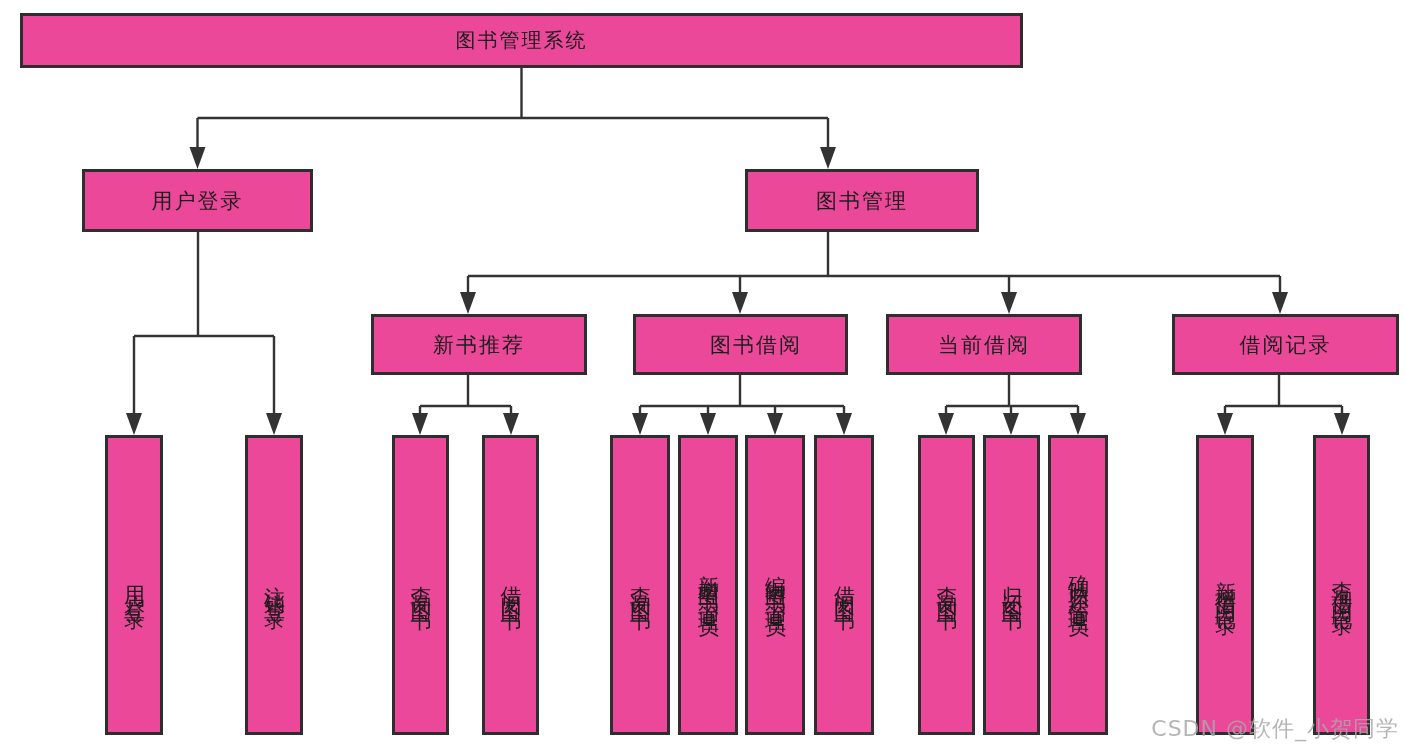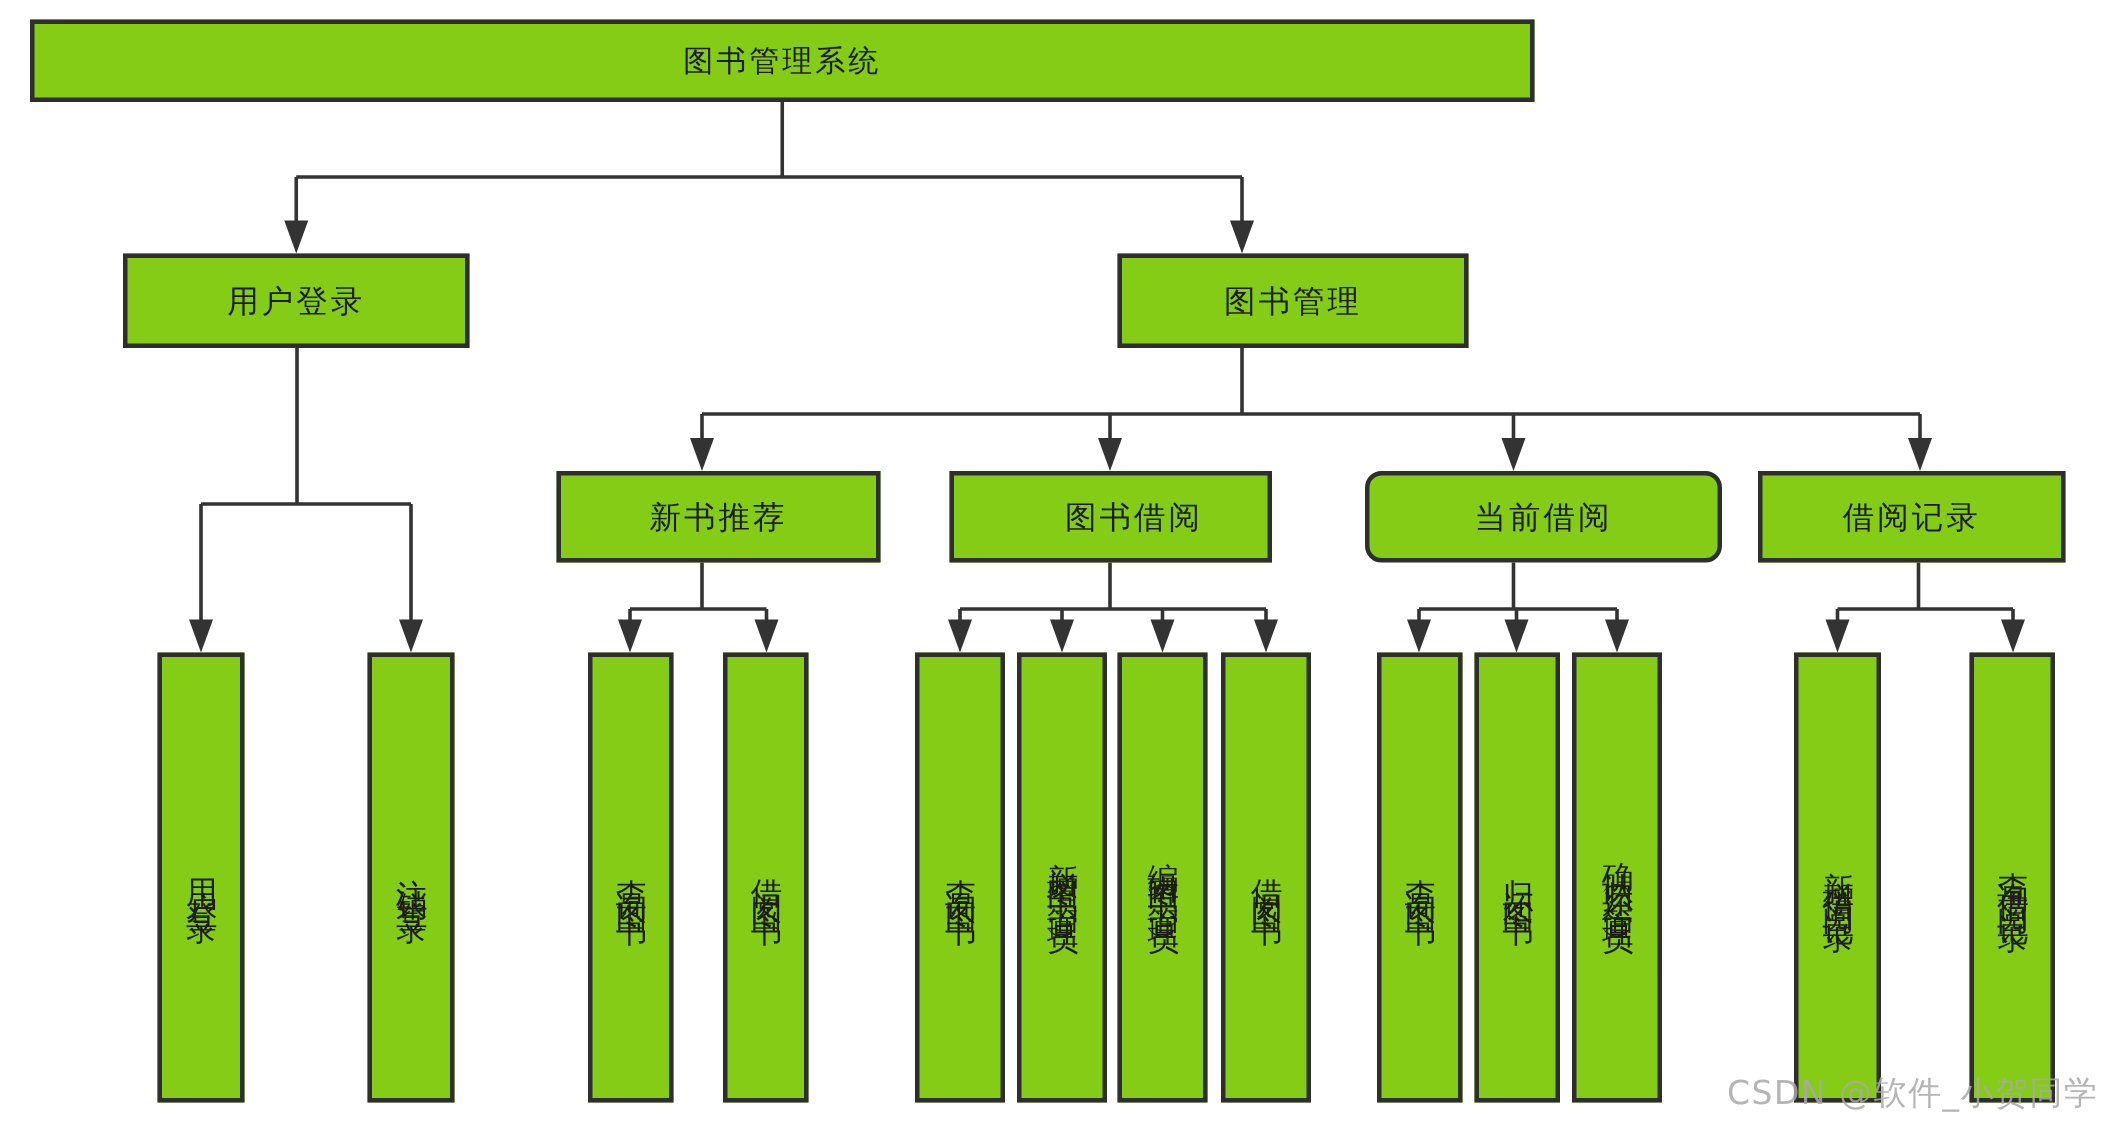--- a/index.html
+++ b/index.html
@@ -20,7 +20,7 @@
     position: absolute;
     box-sizing: border-box;
     border: 3px solid #2e2e2e;
-    background: #84cc16;
+    background: #ec4899;
     color: #1c1c1c;
     display: flex;
     align-items: center;

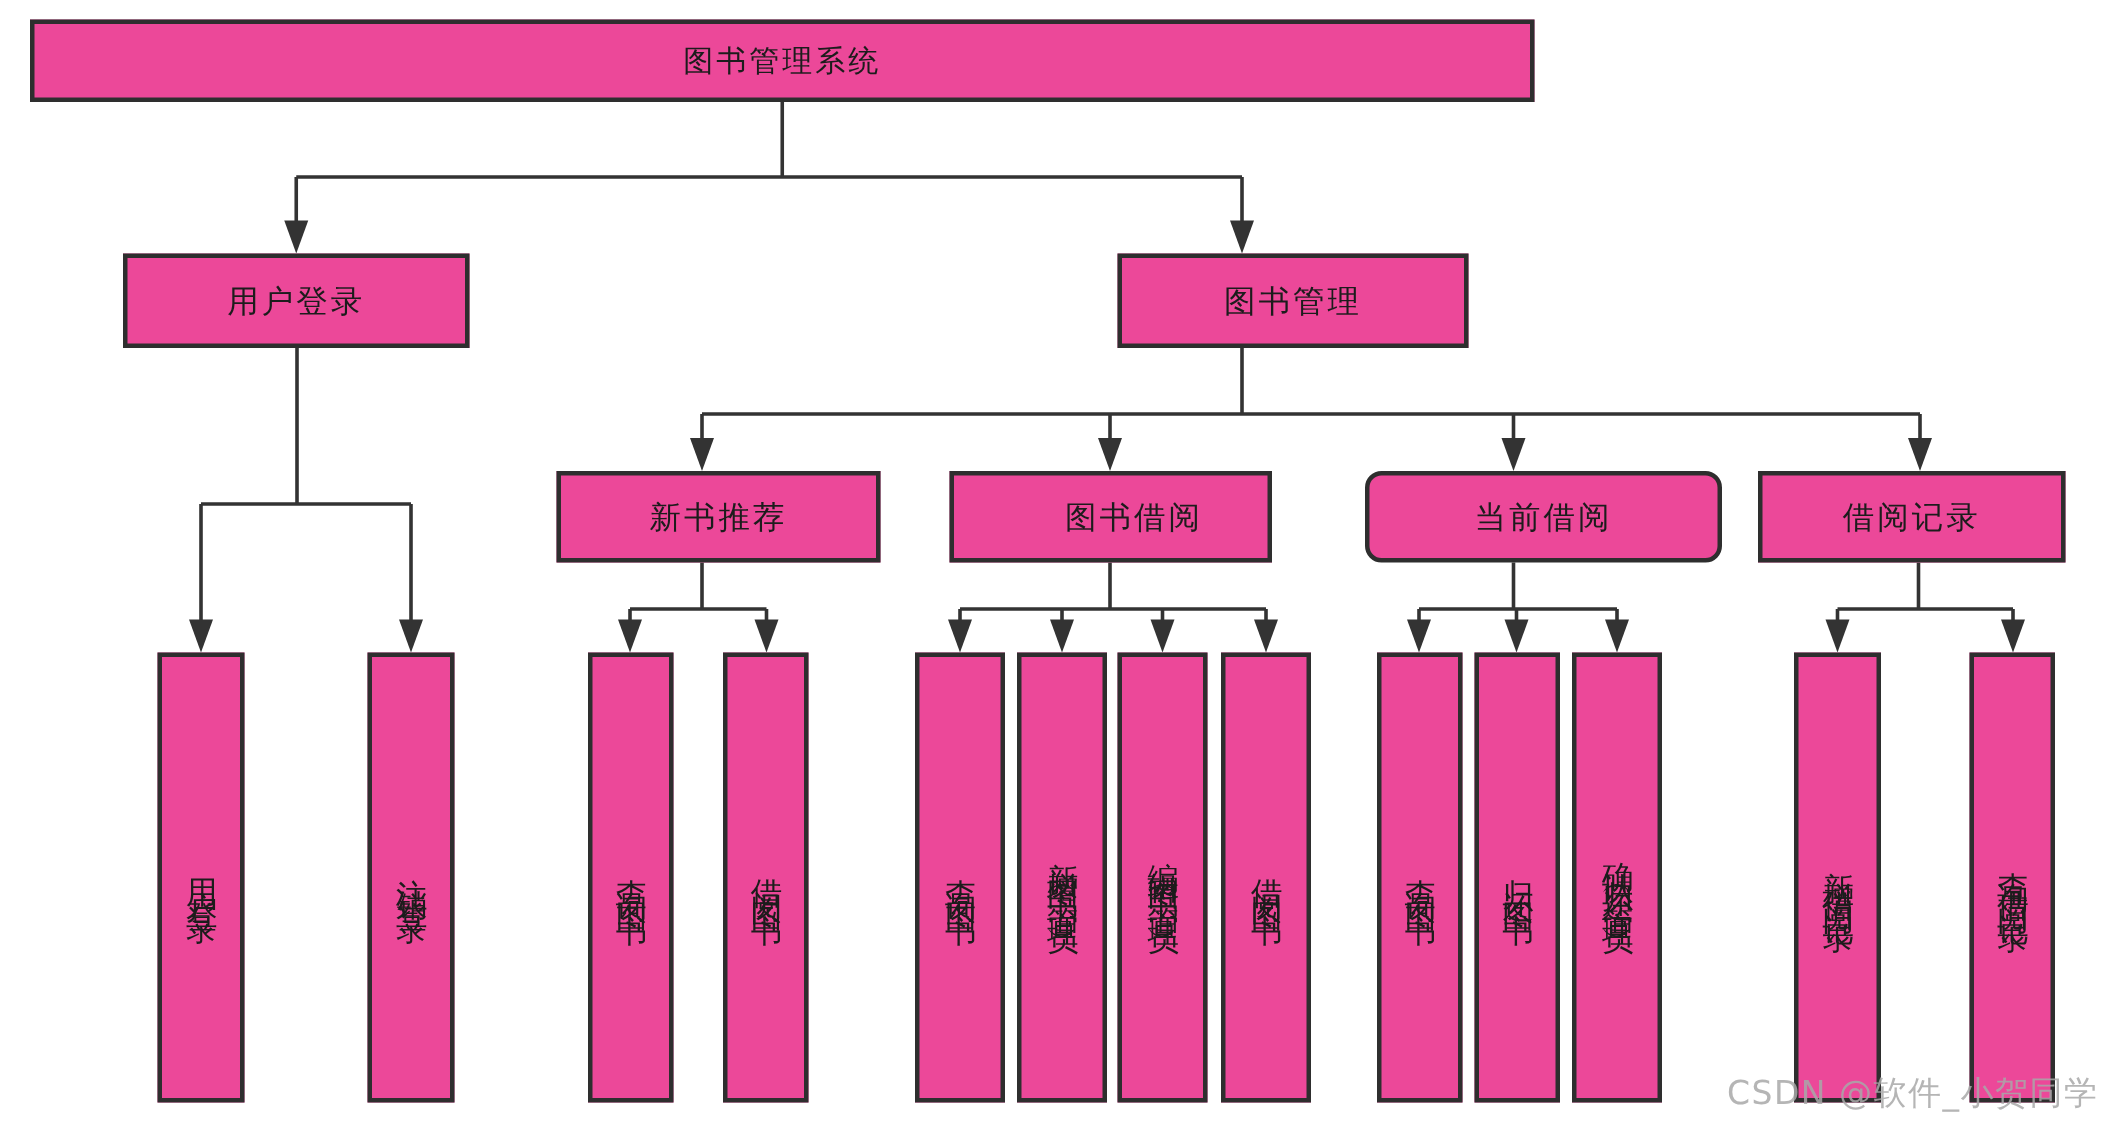--- a/index.html
+++ b/index.html
@@ -34,7 +34,7 @@
   .n-book-mgmt     { left: 745px; top: 169px; width: 234px; height: 63px; }
   .n-new-book-rec  { left: 371px; top: 314px; width: 216px; height: 61px; }
   .n-book-borrow   { left: 633px; top: 314px; width: 215px; height: 61px; padding-left: 31px; }
-  .n-current-borrow{ left: 910px; top: 314px; width: 238px; height: 61px; border-radius: 11px; }
+  .n-current-borrow{ left: 886px; top: 314px; width: 196px; height: 61px; }
   .n-borrow-record { left: 1172px;top: 314px; width: 205px; height: 61px; }
   .leaf {
     top: 435px;

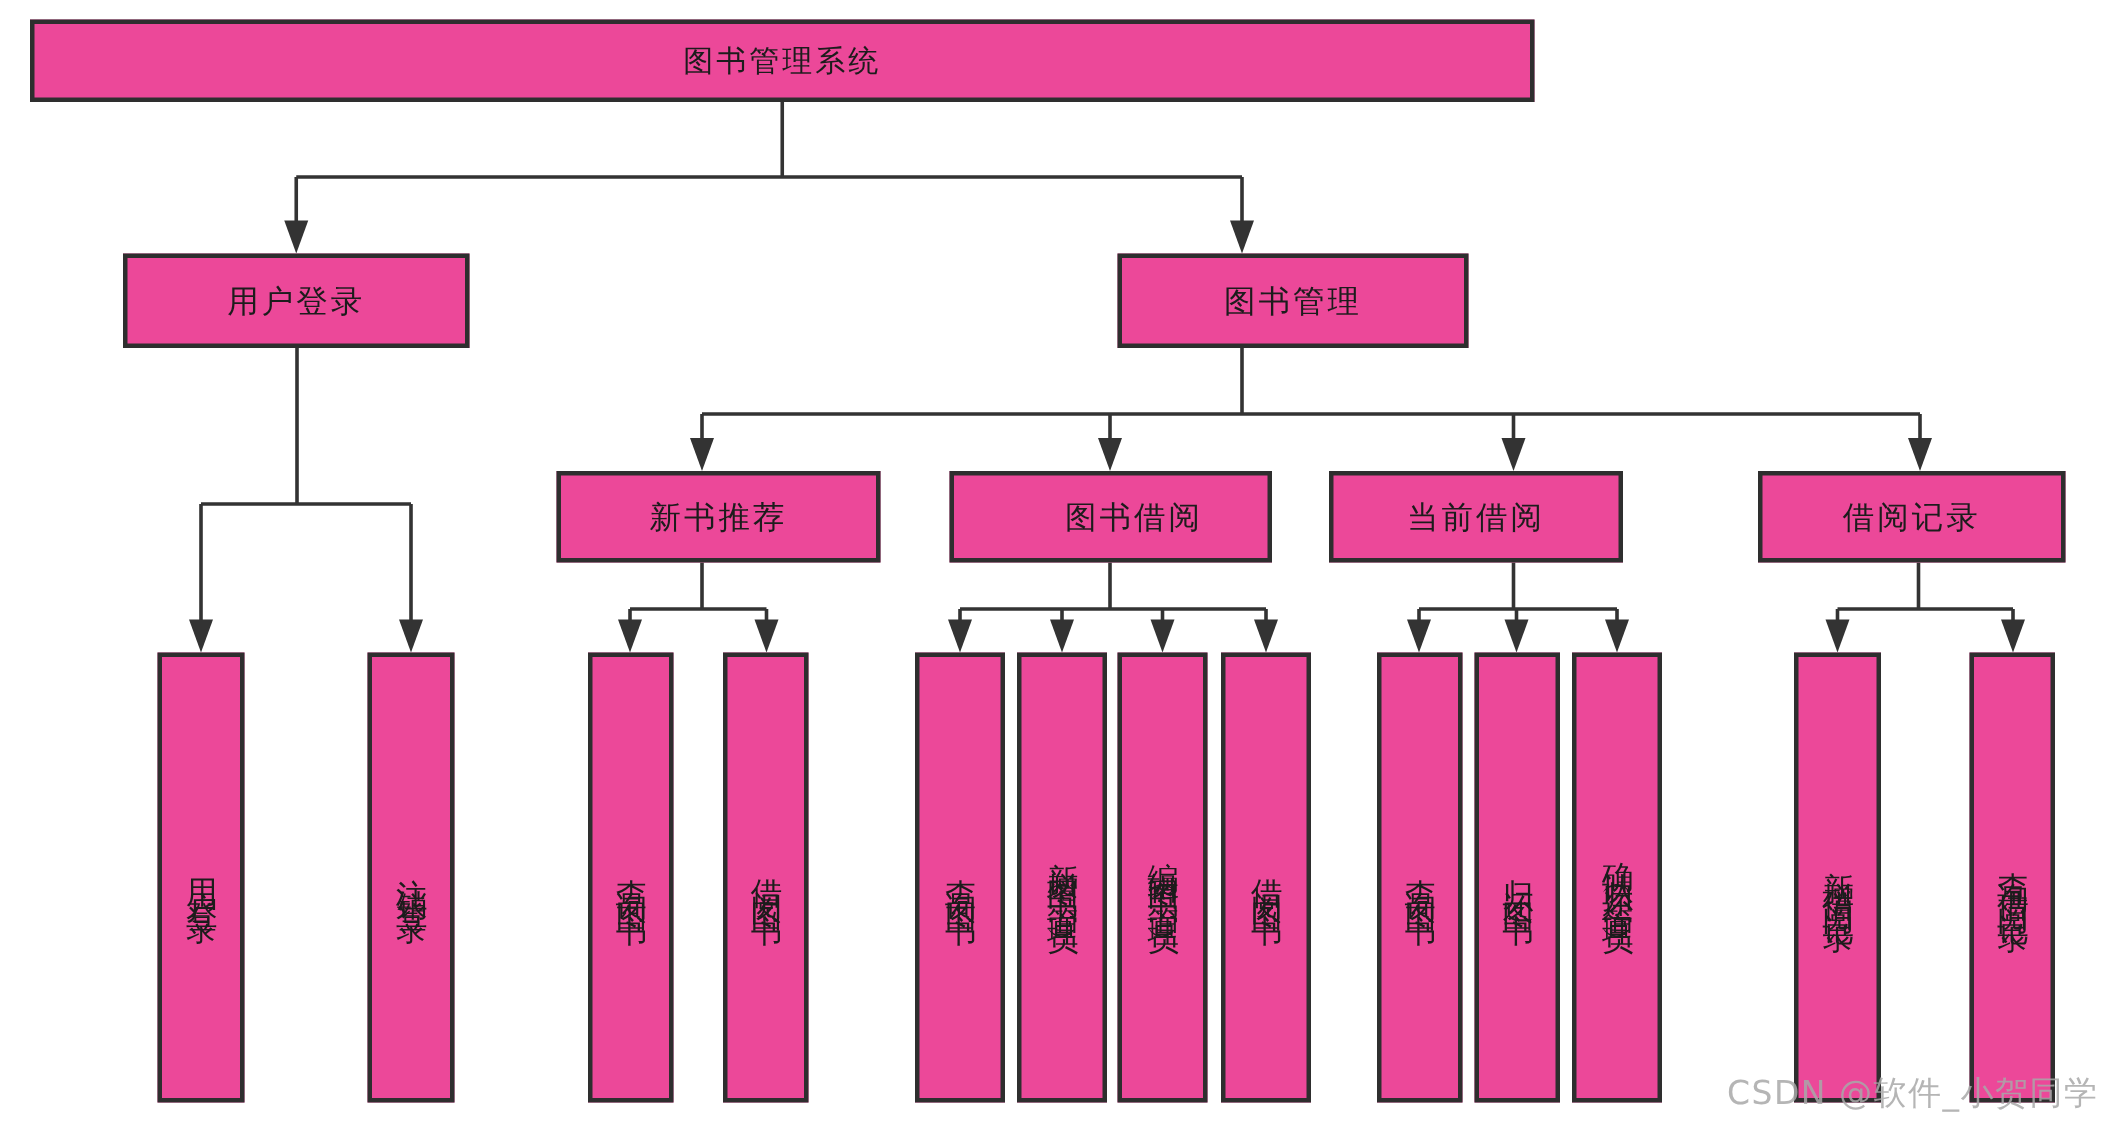--- a/index.html
+++ b/index.html
@@ -35,7 +35,7 @@
   .n-new-book-rec  { left: 371px; top: 314px; width: 216px; height: 61px; }
   .n-book-borrow   { left: 633px; top: 314px; width: 215px; height: 61px; padding-left: 31px; }
   .n-current-borrow{ left: 886px; top: 314px; width: 196px; height: 61px; }
-  .n-borrow-record { left: 1172px;top: 314px; width: 205px; height: 61px; }
+  .n-borrow-record { left: 1172px;top: 314px; width: 227px; height: 61px; }
   .leaf {
     top: 435px;
     height: 300px;

